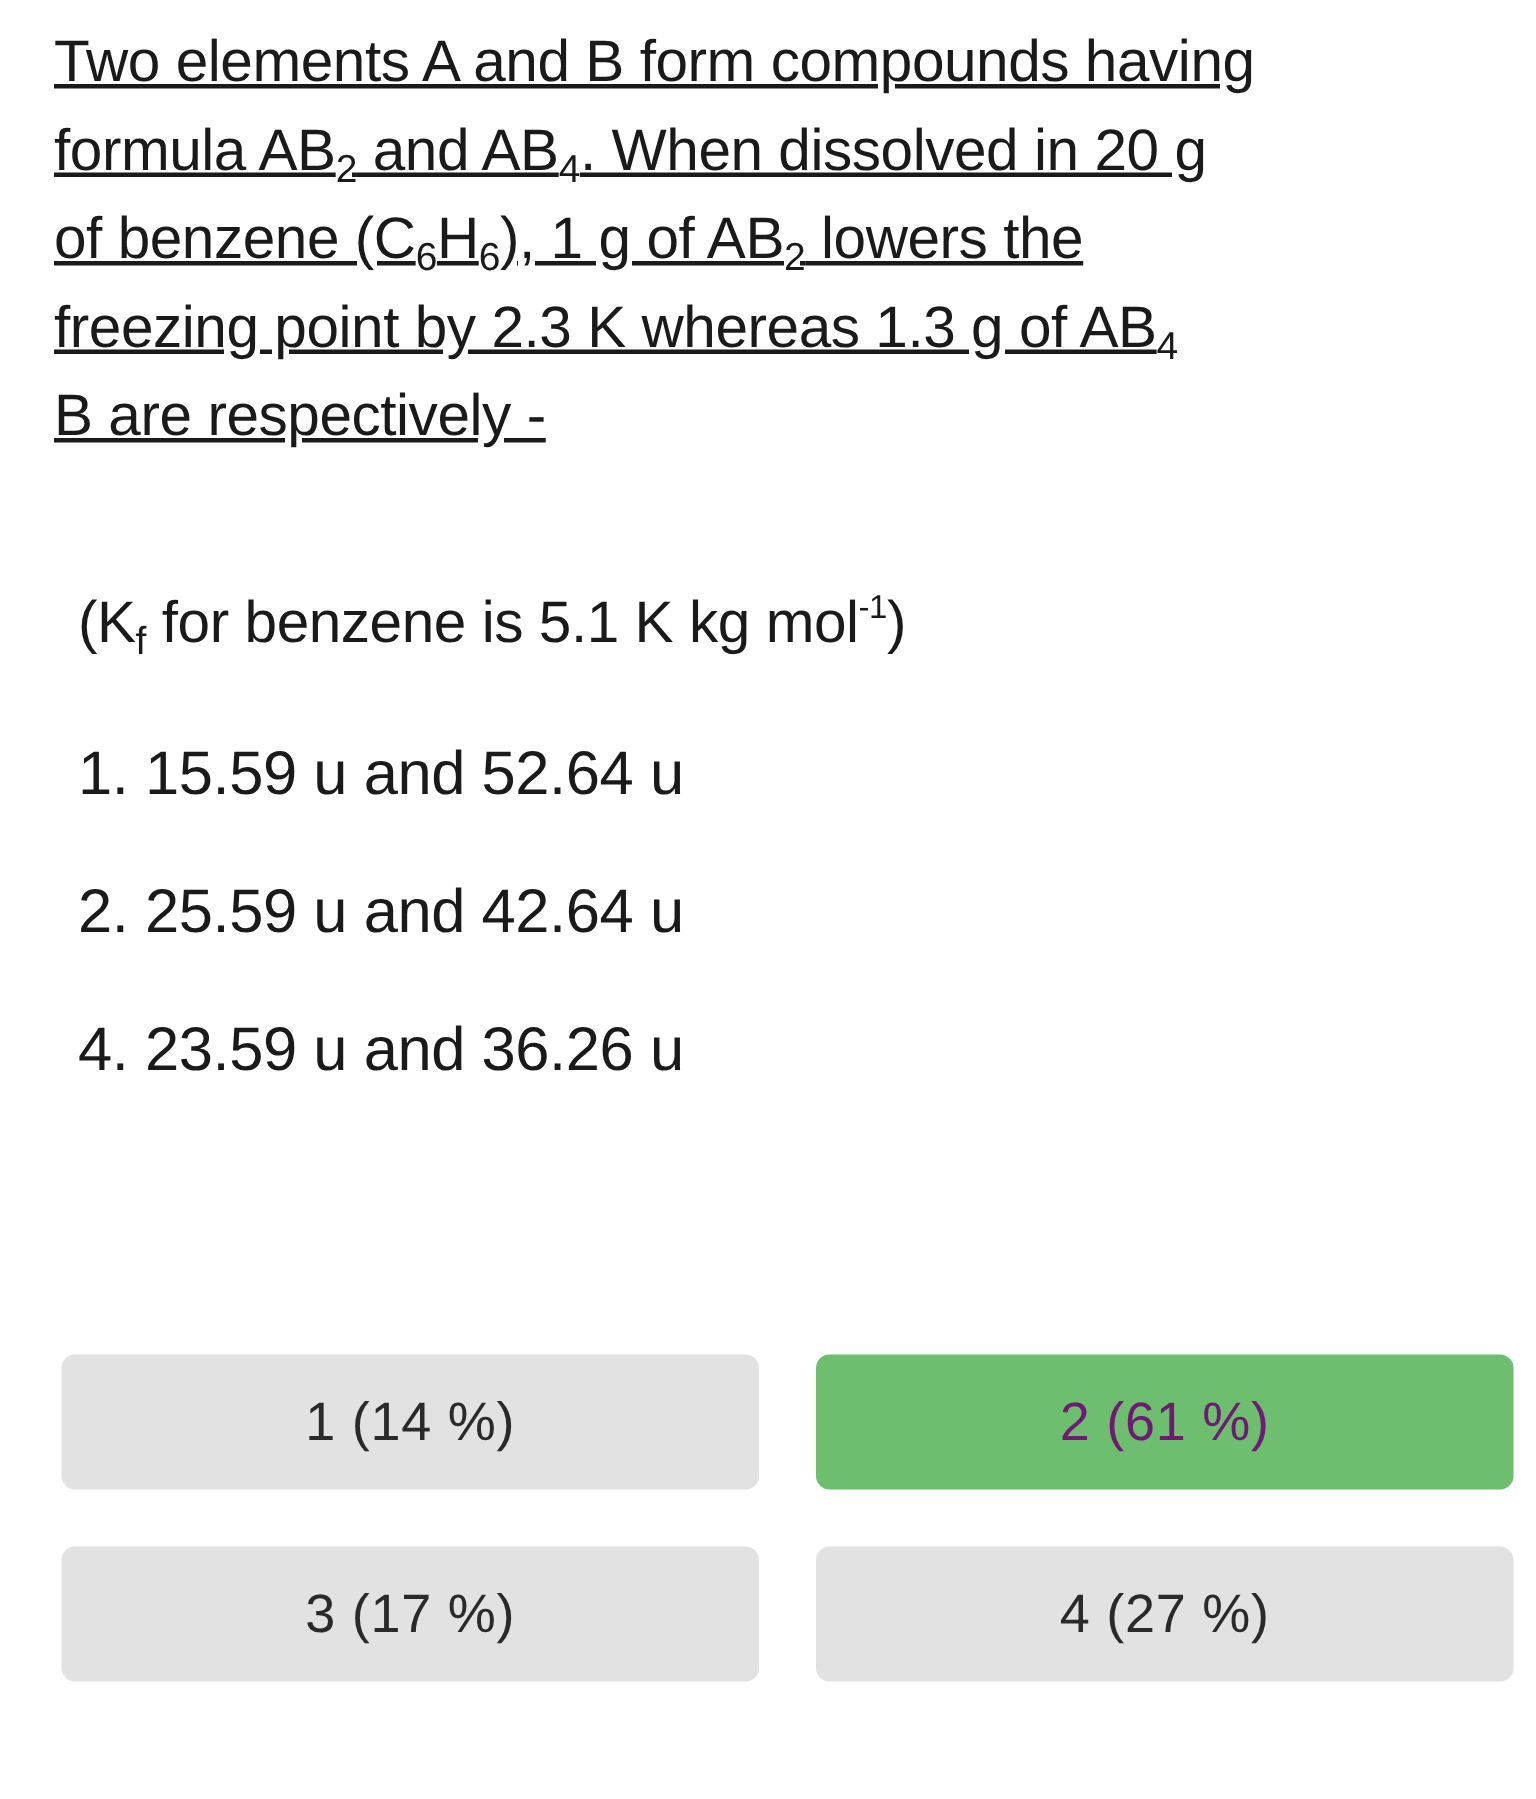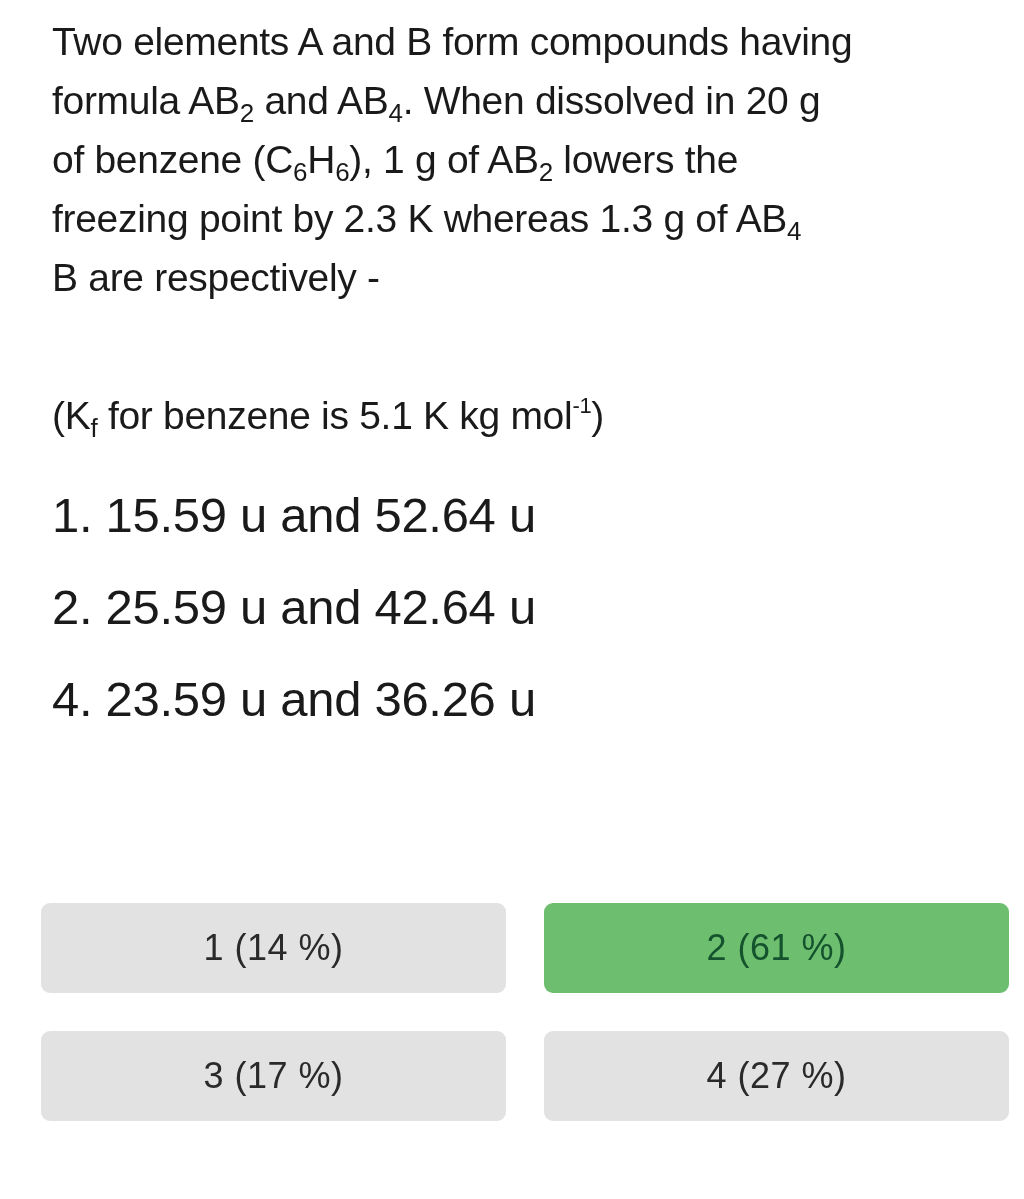--- a/index.html
+++ b/index.html
@@ -8,8 +8,8 @@
       font-family: "Liberation Sans", sans-serif; color: #1a1a1a;
     }
     .question {
-      position: absolute; left: 52px; top: 12px; width: 940px;
-      font-size: 39px; line-height: 59px; letter-spacing: -0.3px;
+      position: absolute; left: 36px; top: 12px; width: 940px;
+      font-size: 39px; line-height: 59px; letter-spacing: -0.3px; text-decoration: underline;
     }
     .question sub { font-size: 26px; vertical-align: -8px; line-height: 0; }
     .constant {

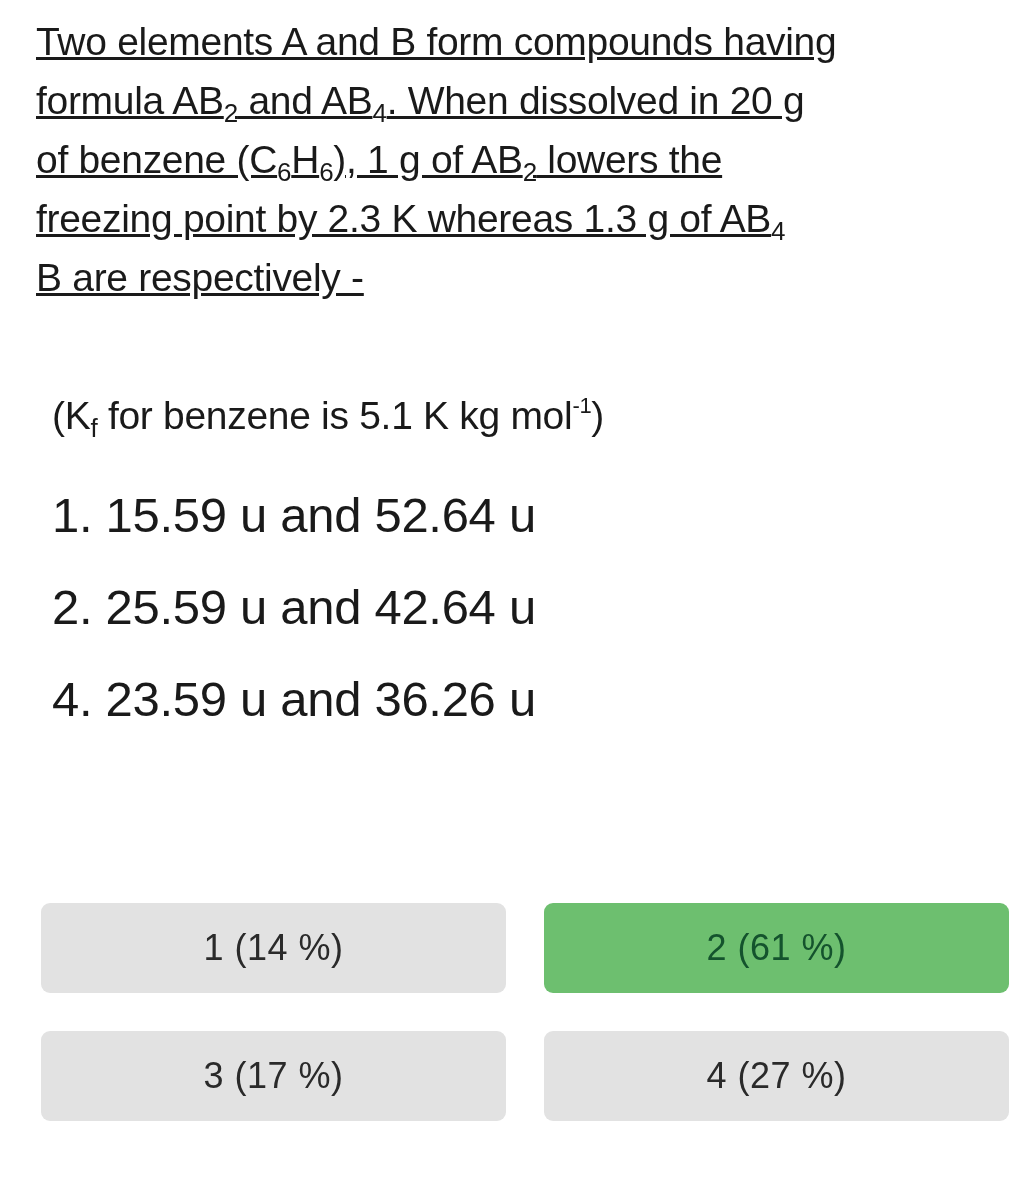--- a/index.html
+++ b/index.html
@@ -20,7 +20,7 @@
     .constant sup { font-size: 22px; vertical-align: 16px; line-height: 0; }
     .options { position: absolute; left: 52px; top: 486px; }
     .option {
-      font-size: 49px; line-height: 59px; height: 92px; letter-spacing: -0.3px;
+      font-size: 41px; line-height: 59px; height: 92px; letter-spacing: -0.3px;
     }
     .results {
       position: absolute; left: 41px; top: 903px; width: 951px;

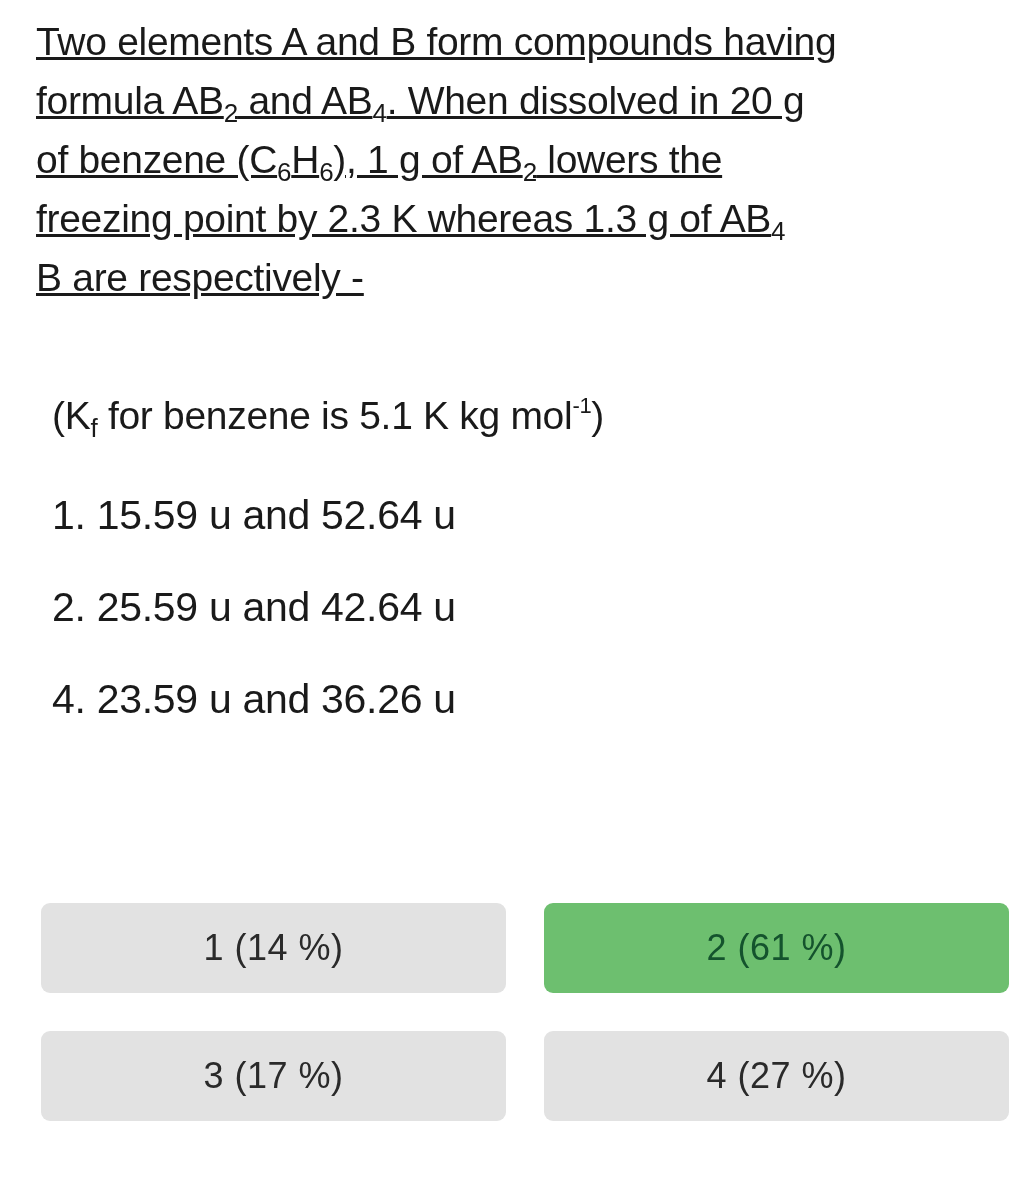--- a/index.html
+++ b/index.html
@@ -31,7 +31,7 @@
       display: flex; align-items: center; justify-content: center;
       font-size: 36px; color: #2a2a2a; letter-spacing: 0.5px;
     }
-    .result-btn.correct { background: #6dbf6f; color: #14532d; }
+    .result-btn.correct { background: #6dbf6f; color: #701a75; }
   </style>
 </head>
 <body>

